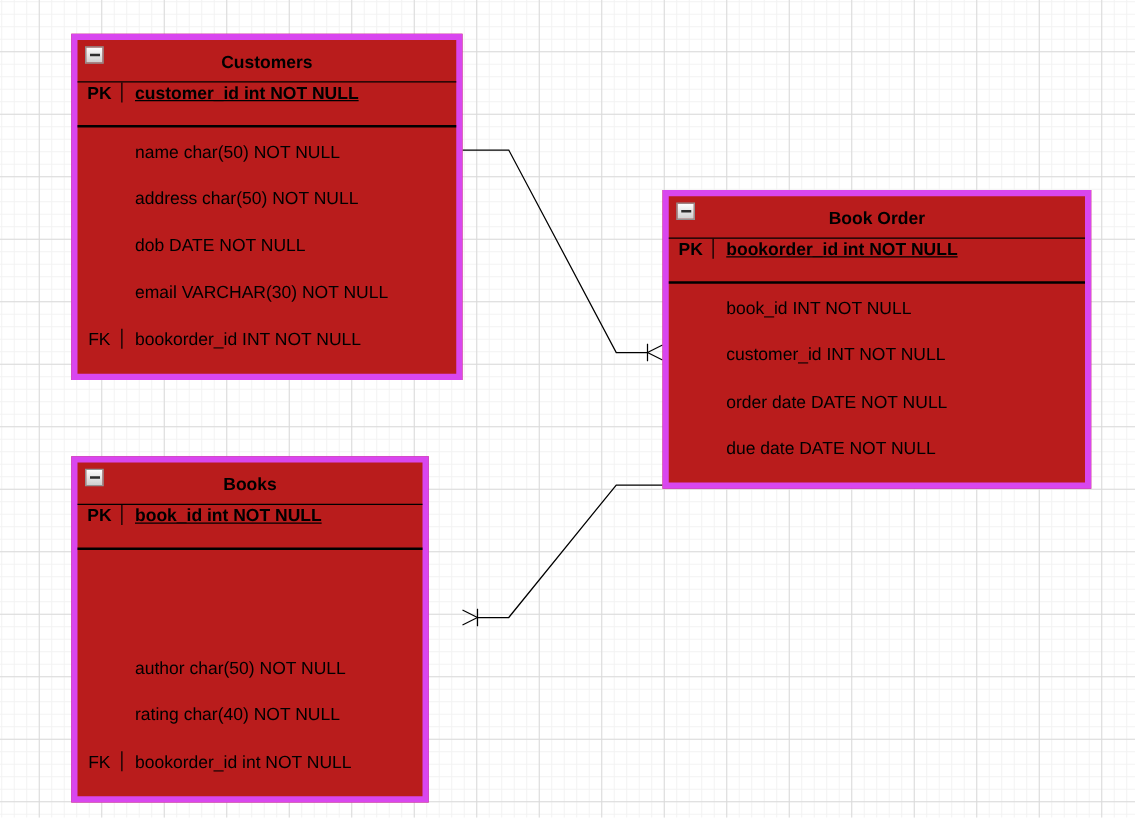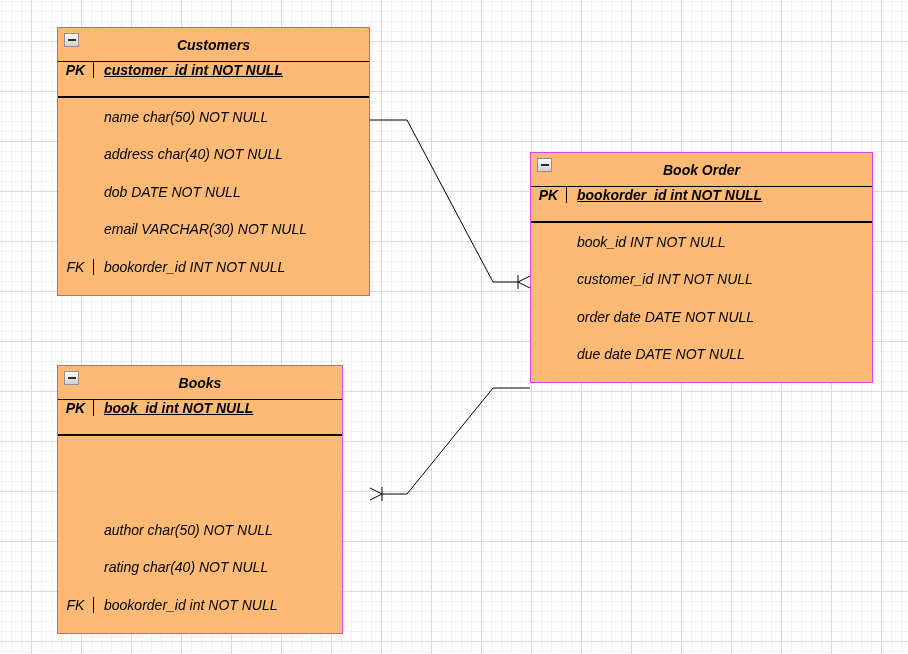--- a/index.html
+++ b/index.html
@@ -20,10 +20,9 @@
 
   .er-table {
     position: absolute;
-    background: #fdba74;
-    border: 1px solid #d946ef;
+    background: #b91c1c;
+    border: 5px solid #d946ef;
     font-size: 14px;
-    font-style: italic;
   }
   .er-header {
     position: relative;

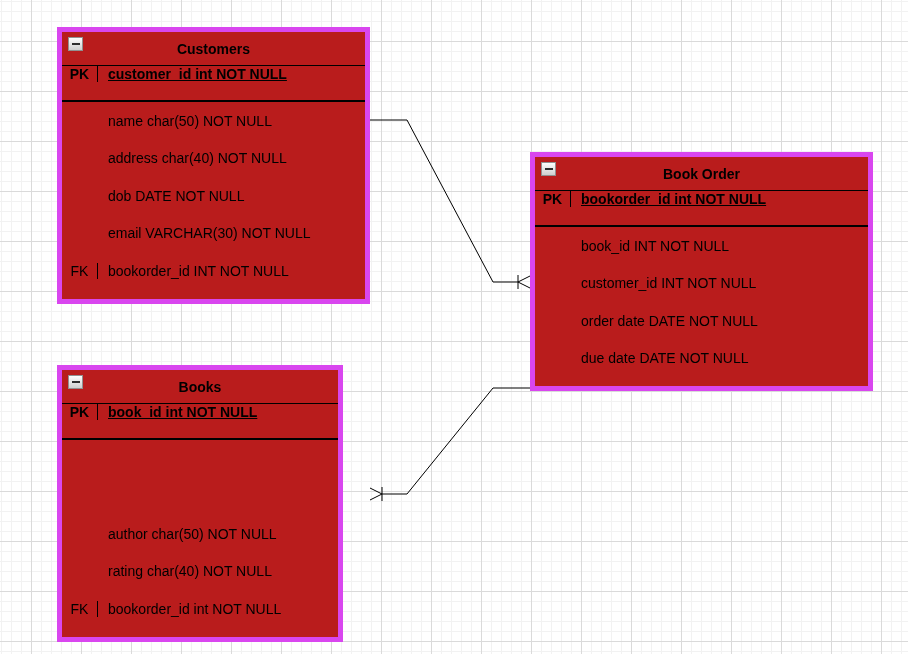--- a/index.html
+++ b/index.html
@@ -138,7 +138,7 @@
   <div class="er-row">
     <div class="key-cell"></div>
     <div class="val-cell">
-        <span>address char(40) NOT NULL</span>
+        <span>address char(50) NOT NULL</span>
       </div>
   </div>
   <div class="er-row">

